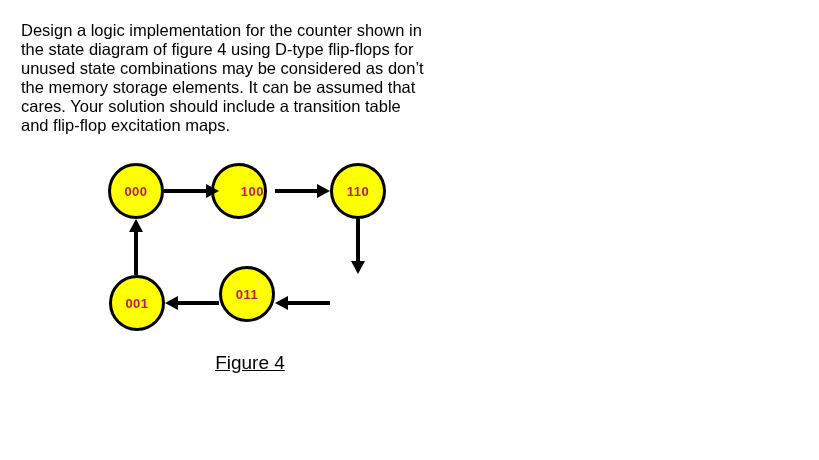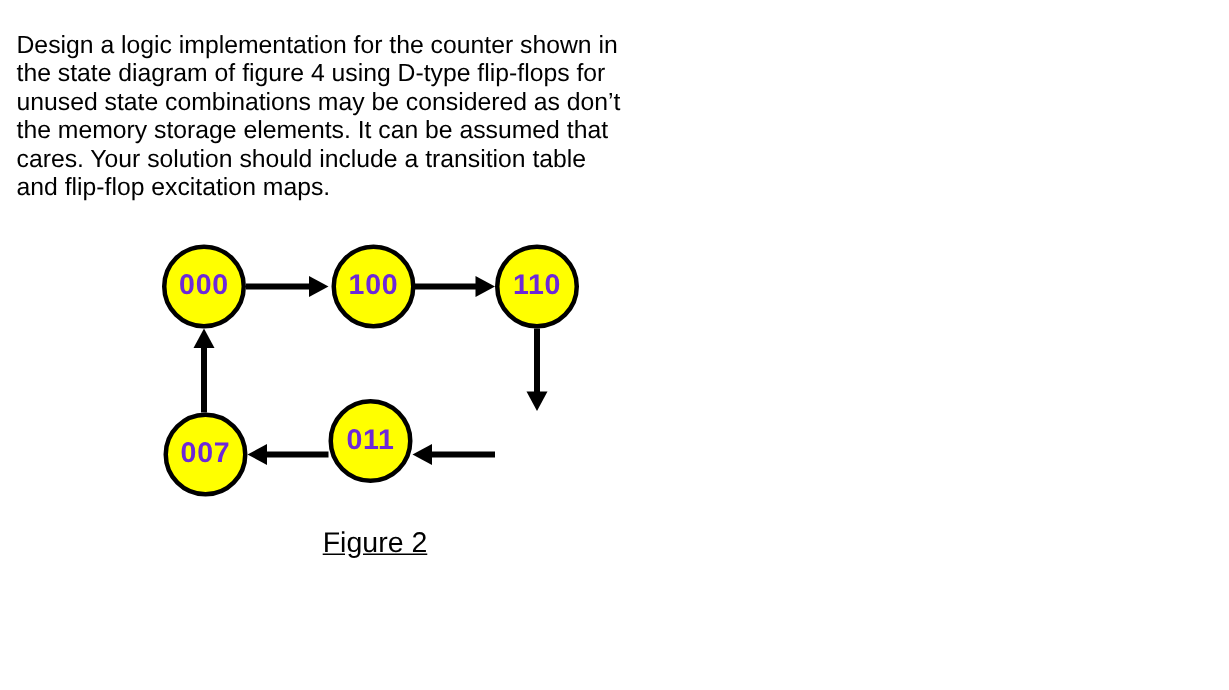--- a/index.html
+++ b/index.html
@@ -15,7 +15,7 @@
   }
   .problem-text {
     position: absolute;
-    left: 11px;
+    left: 21px;
     top: 21px;
     width: 470px;
     font-size: 16.5px;

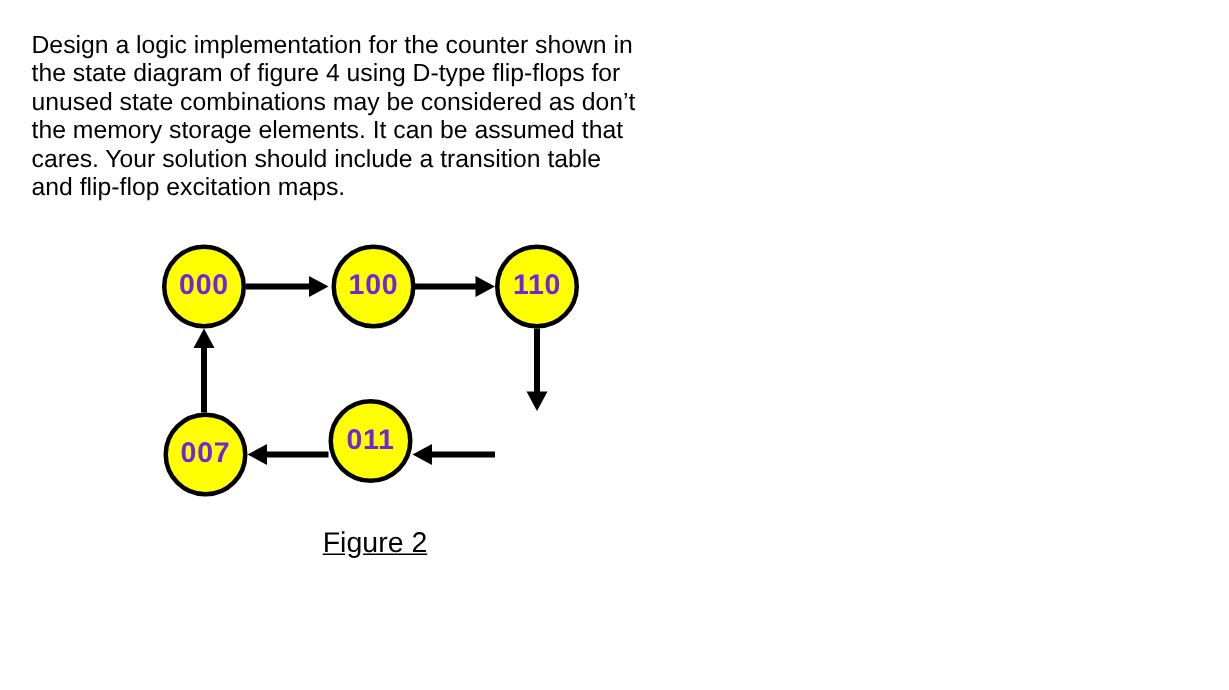--- a/index.html
+++ b/index.html
@@ -34,9 +34,9 @@
     display: flex;
     align-items: center;
     justify-content: center;
-    font-size: 19px;
+    font-size: 13px;
     font-weight: bold;
-    color: #6d28d9;
+    color: #be185d;
     letter-spacing: 0.5px;
   }
   .s000 { left: 108px; top: 163px; }

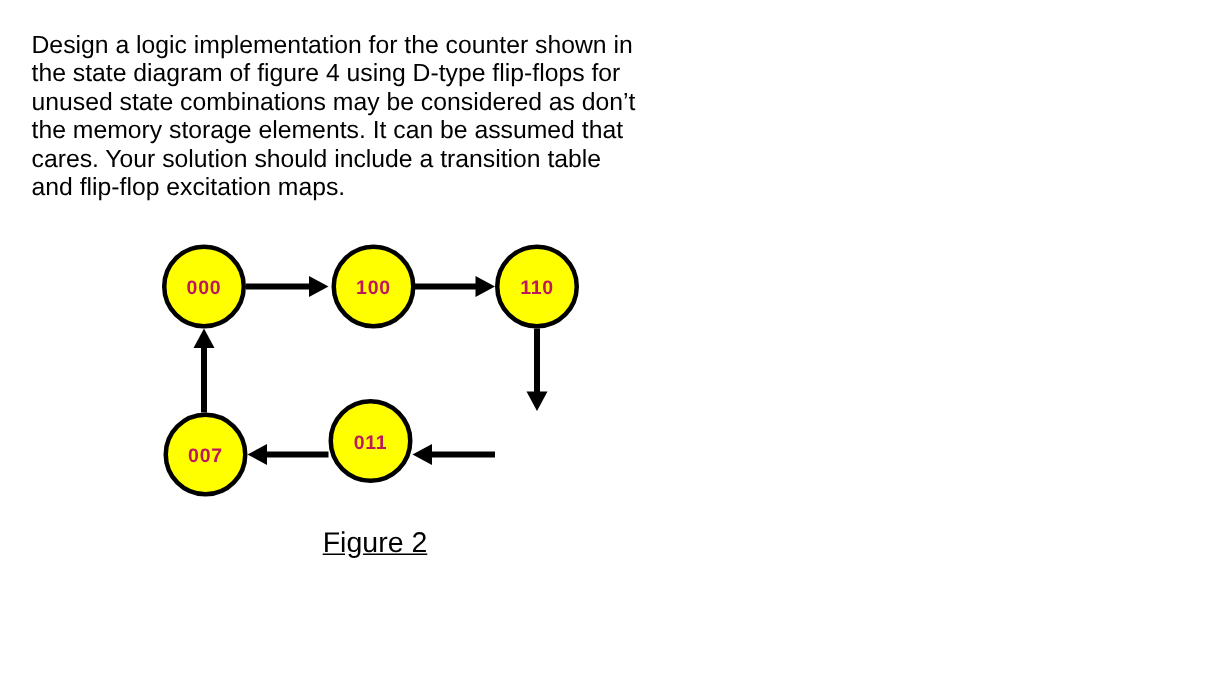--- a/index.html
+++ b/index.html
@@ -40,7 +40,7 @@
     letter-spacing: 0.5px;
   }
   .s000 { left: 108px; top: 163px; }
-  .s100 { left: 221px; top: 163px; }
+  .s100 { left: 211px; top: 163px; justify-content: flex-end; }
   .s110 { left: 330px; top: 163px; }
   .s001 { left: 109px; top: 275px; }
   .s011 { left: 219px; top: 266px; }

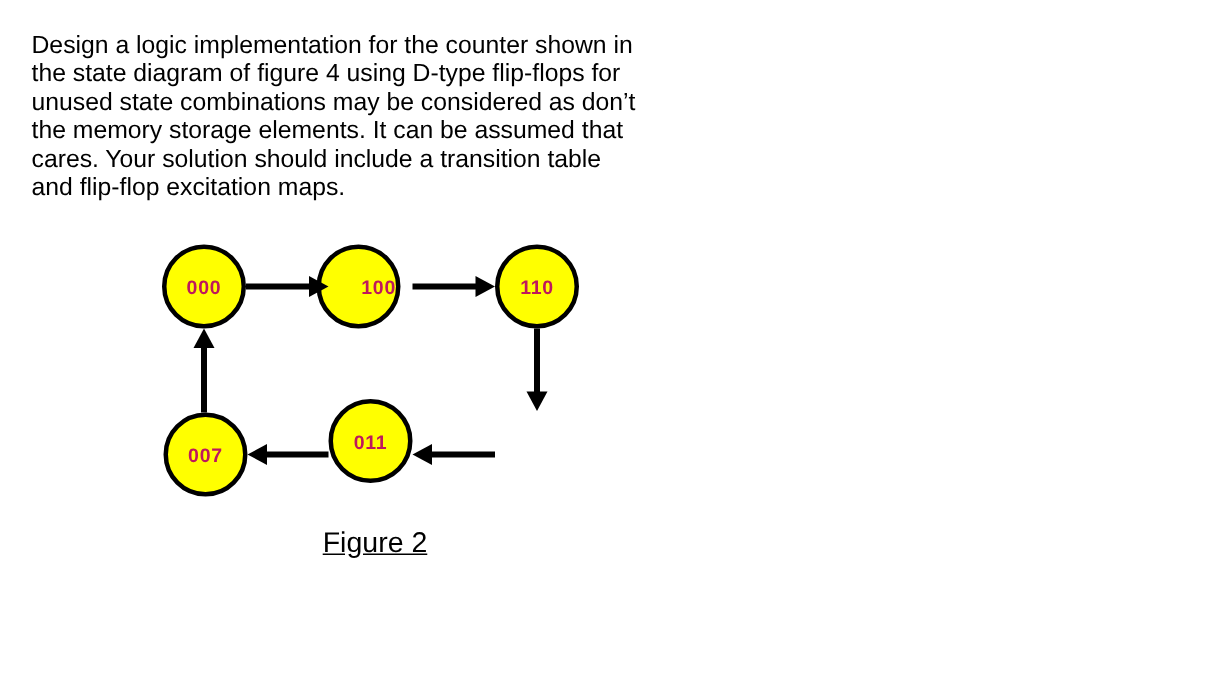--- a/index.html
+++ b/index.html
@@ -88,7 +88,7 @@
     <span>110</span>
   </div>
   <div class="state s001">
-    <span>007</span>
+    <span>001</span>
   </div>
   <div class="state s011">
     <span>011</span>

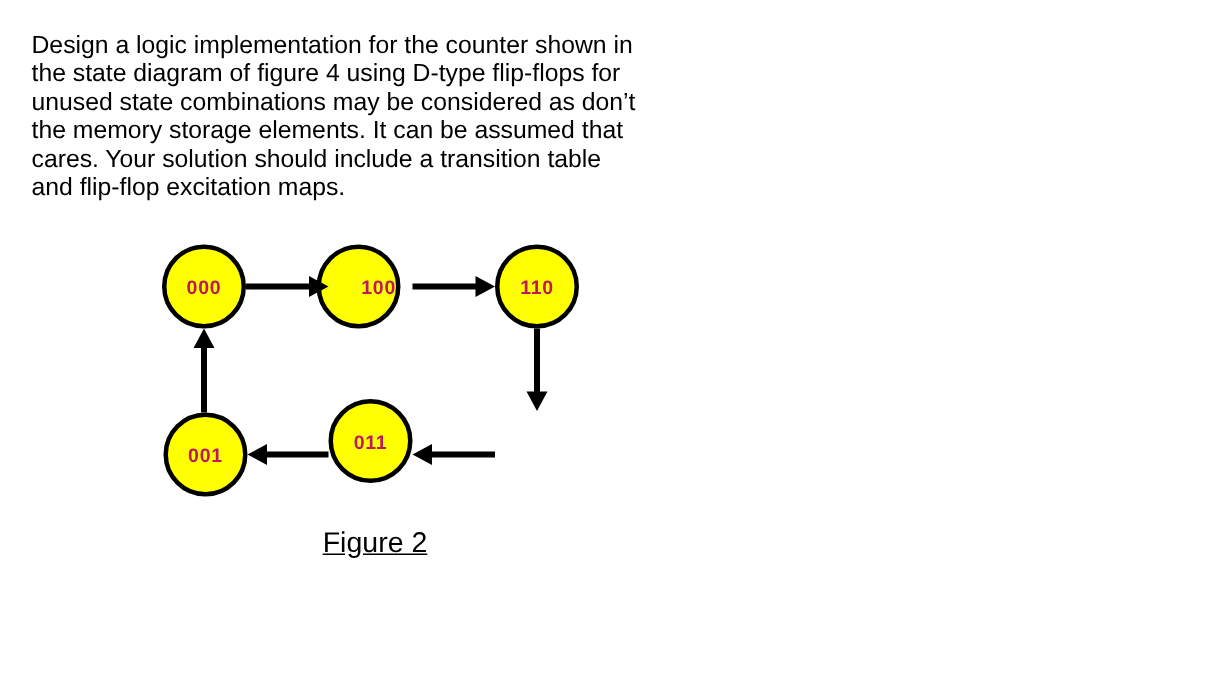--- a/index.html
+++ b/index.html
@@ -124,7 +124,7 @@
     <div class="head head-up" style="left:129px; top:219px;"></div>
   </div>
 
-  <div class="figure-caption">Figure 2</div>
+  <div class="figure-caption">Figure 4</div>
 
 </div>
 

